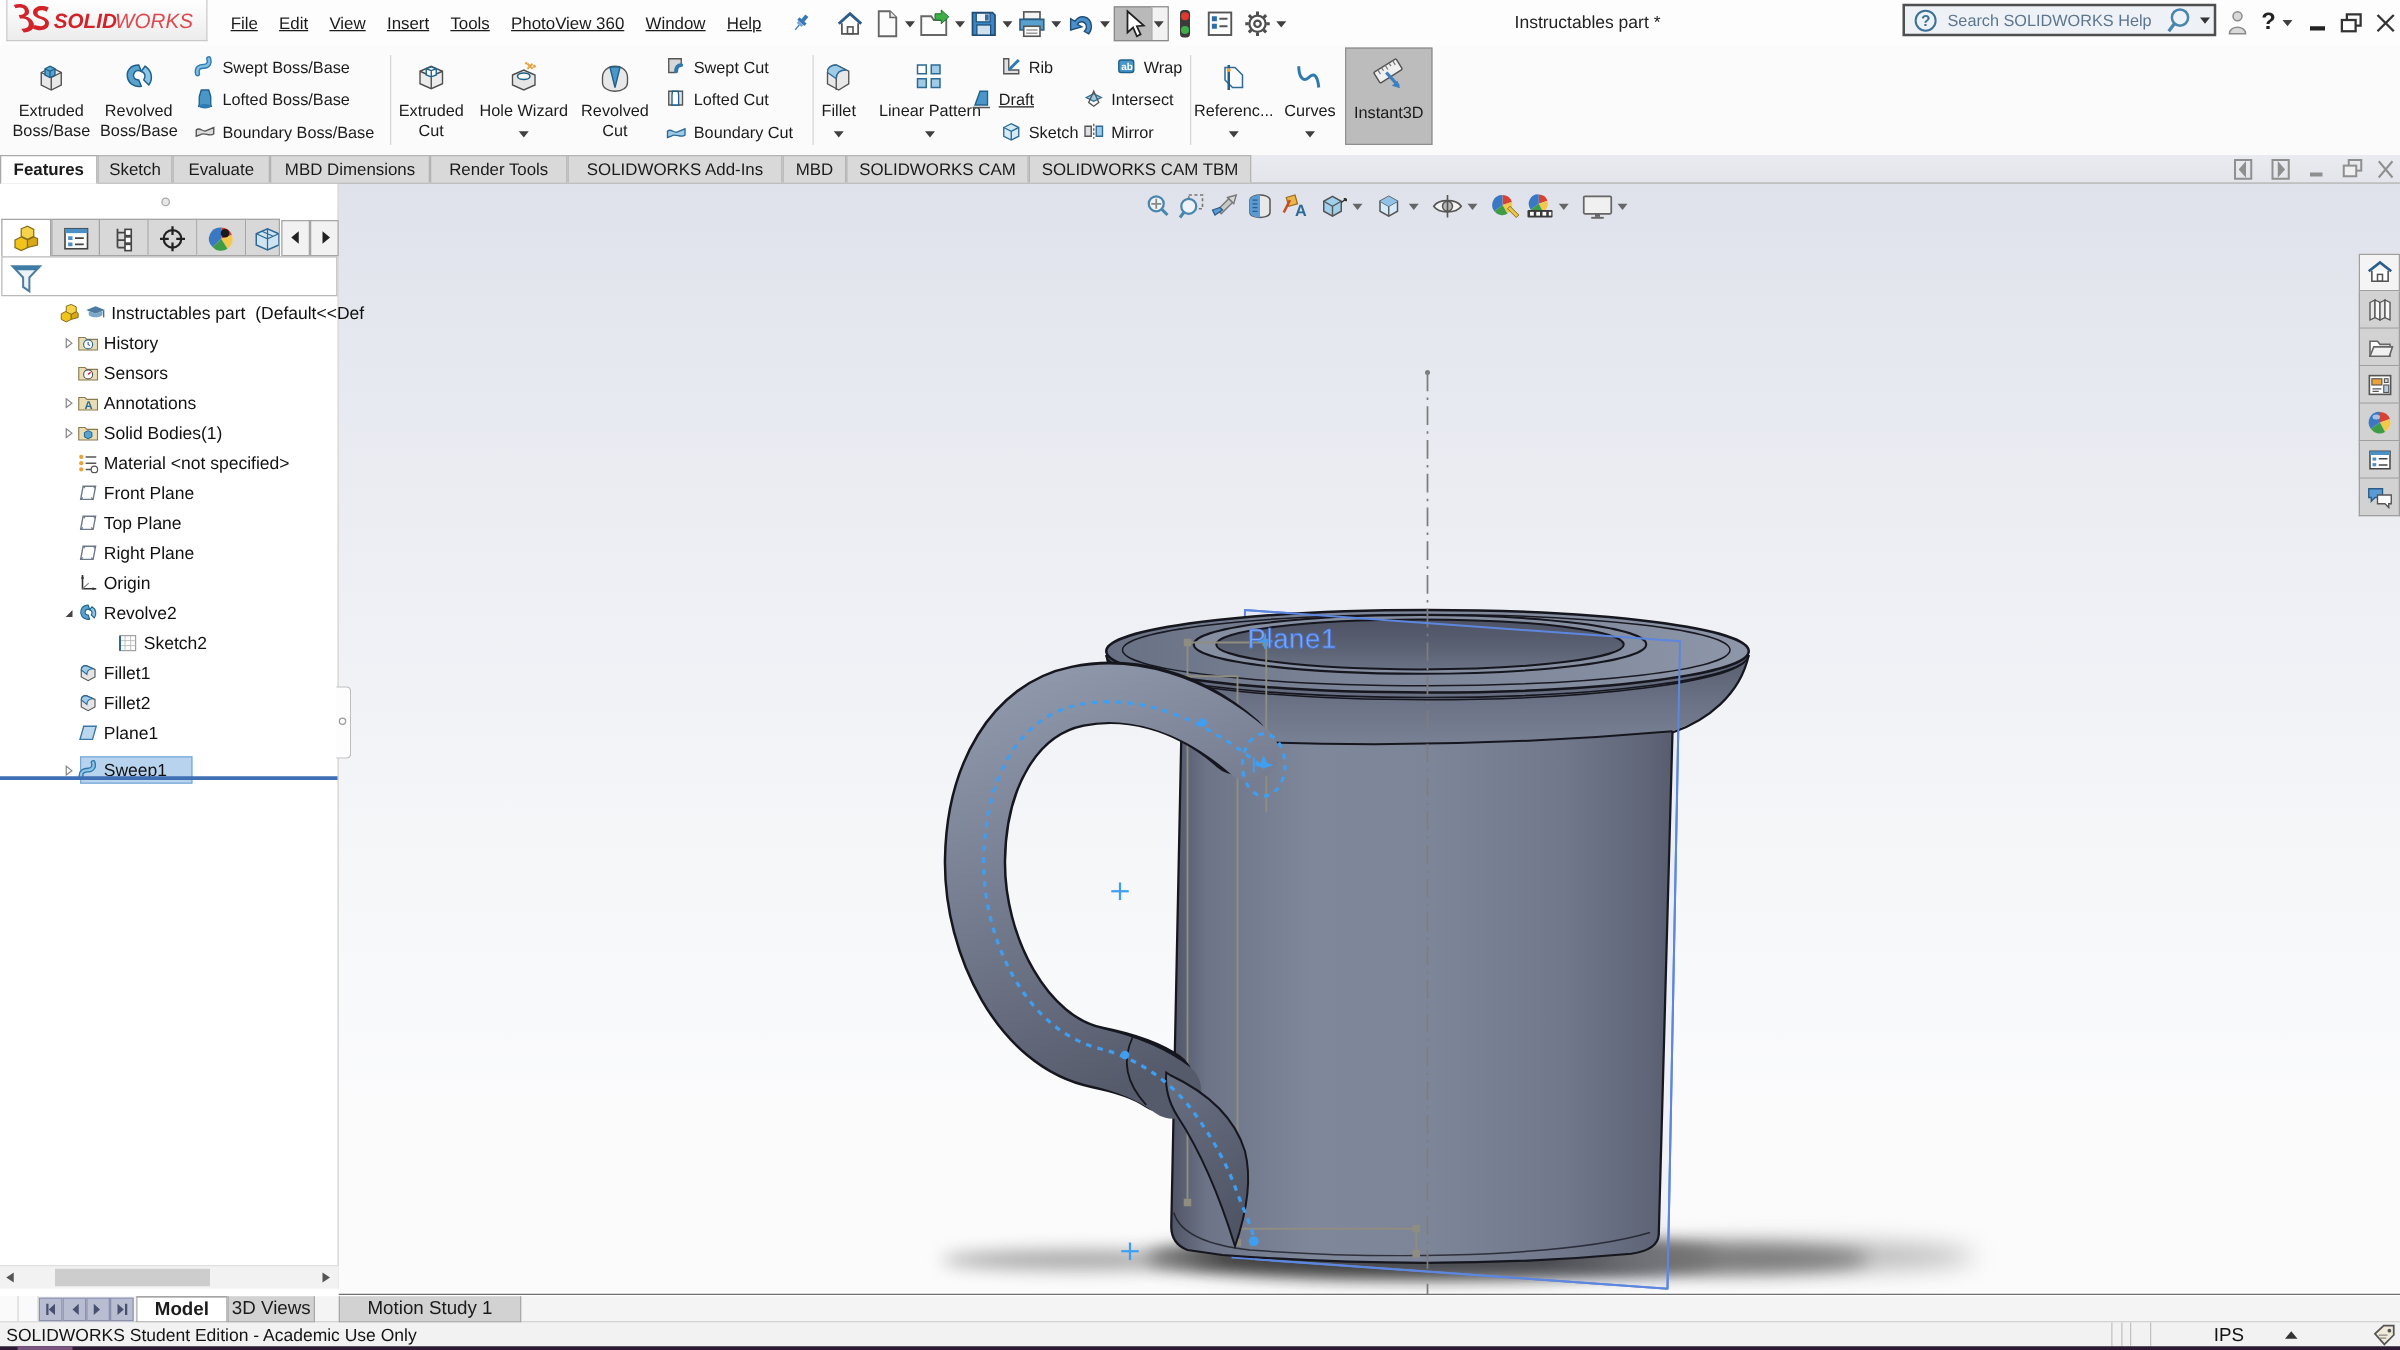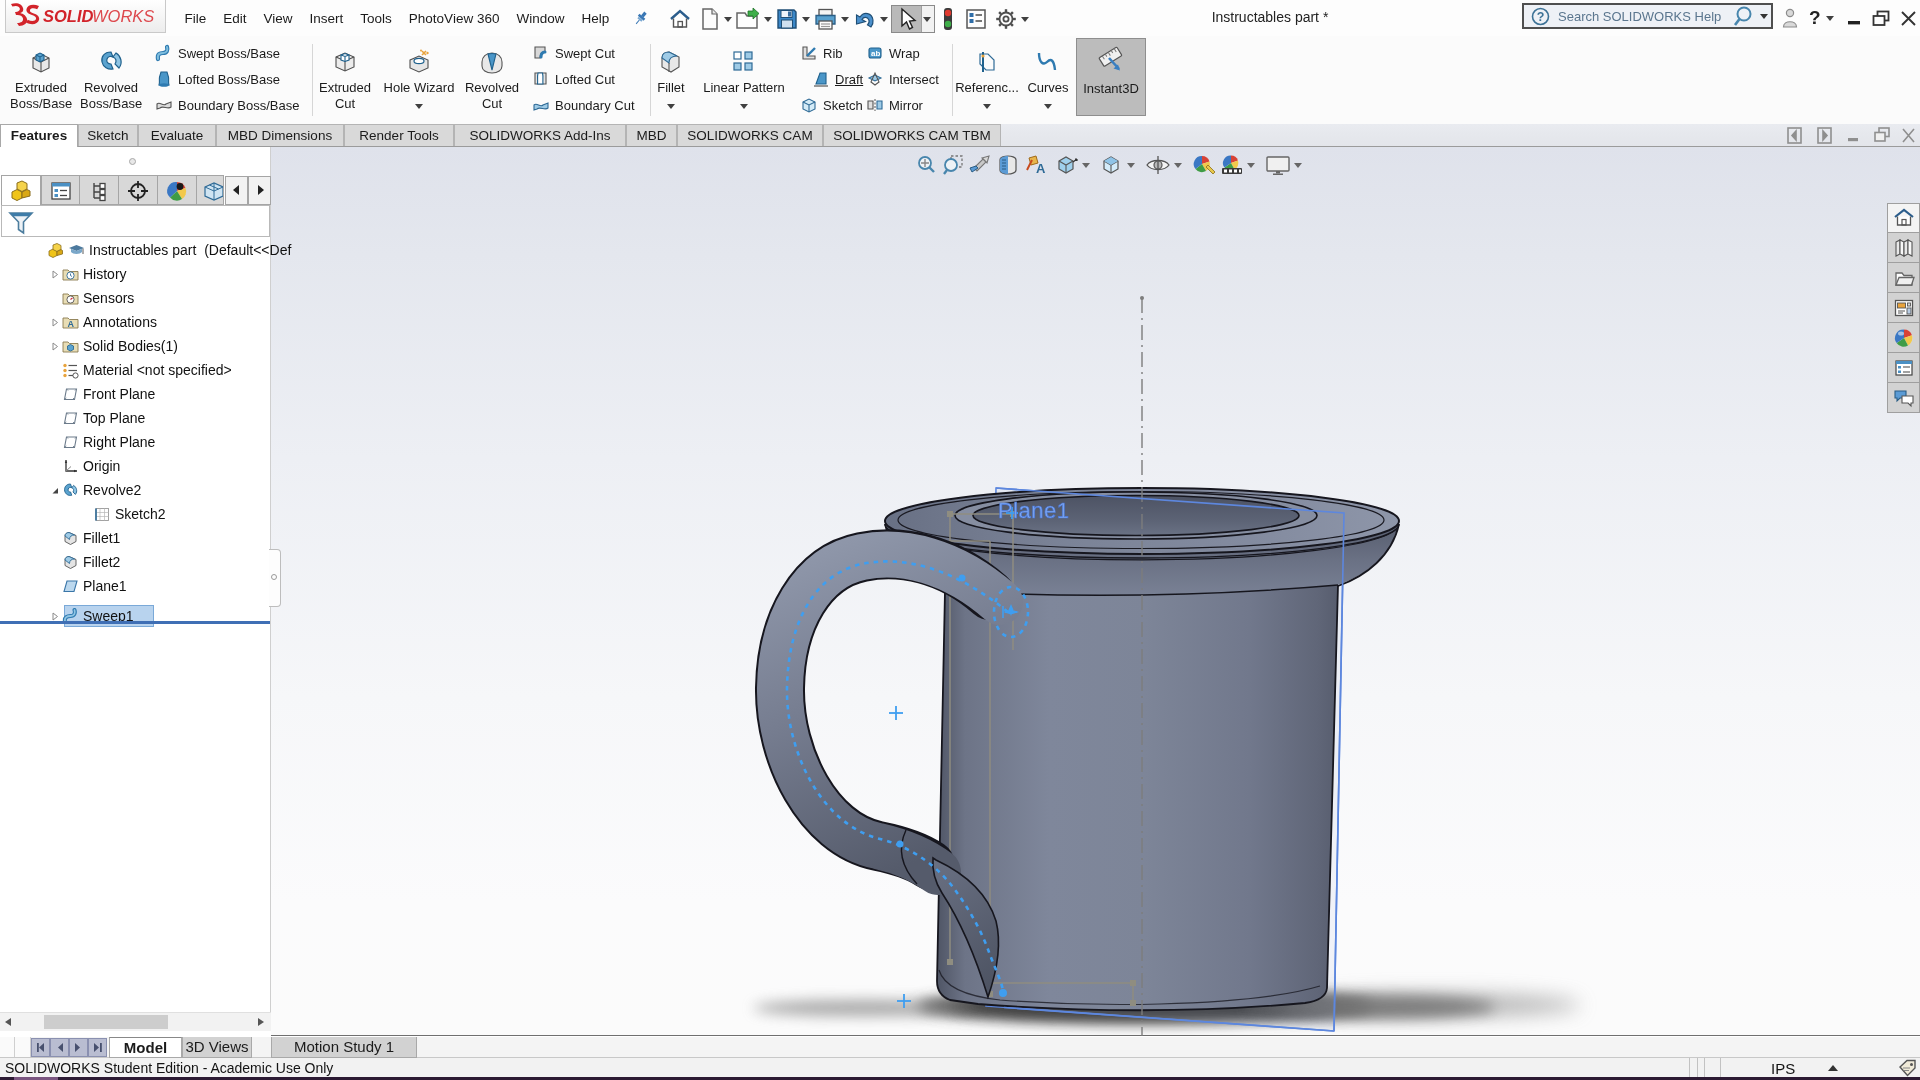--- a/index.html
+++ b/index.html
@@ -10,7 +10,7 @@
 #titlebar { position:absolute; left:0; top:0; width:1920px; height:36px; background:#fdfdfd; }
 #logo { position:absolute; left:5px; top:0; width:161px; height:33px; background:linear-gradient(180deg,#ffffff,#ececec); border:1px solid #c9c9c9; border-top:none; }
 #menus { position:absolute; left:176px; top:0; height:36px; display:flex; align-items:center; font-size:13.5px; color:#1b1b1b; }
-#menus span { padding:0 8.5px; }
+#menus span { padding:0 8.5px;text-decoration:underline; }
 .qat { position:absolute; top:5px; display:flex; align-items:center; }
 .dd { width:0; height:0; border-left:4px solid transparent; border-right:4px solid transparent; border-top:5px solid #404040; margin:0 3px; }
 #title { position:absolute; top:9px; left:1150px; width:240px; text-align:center; font-size:14px; color:#222; }

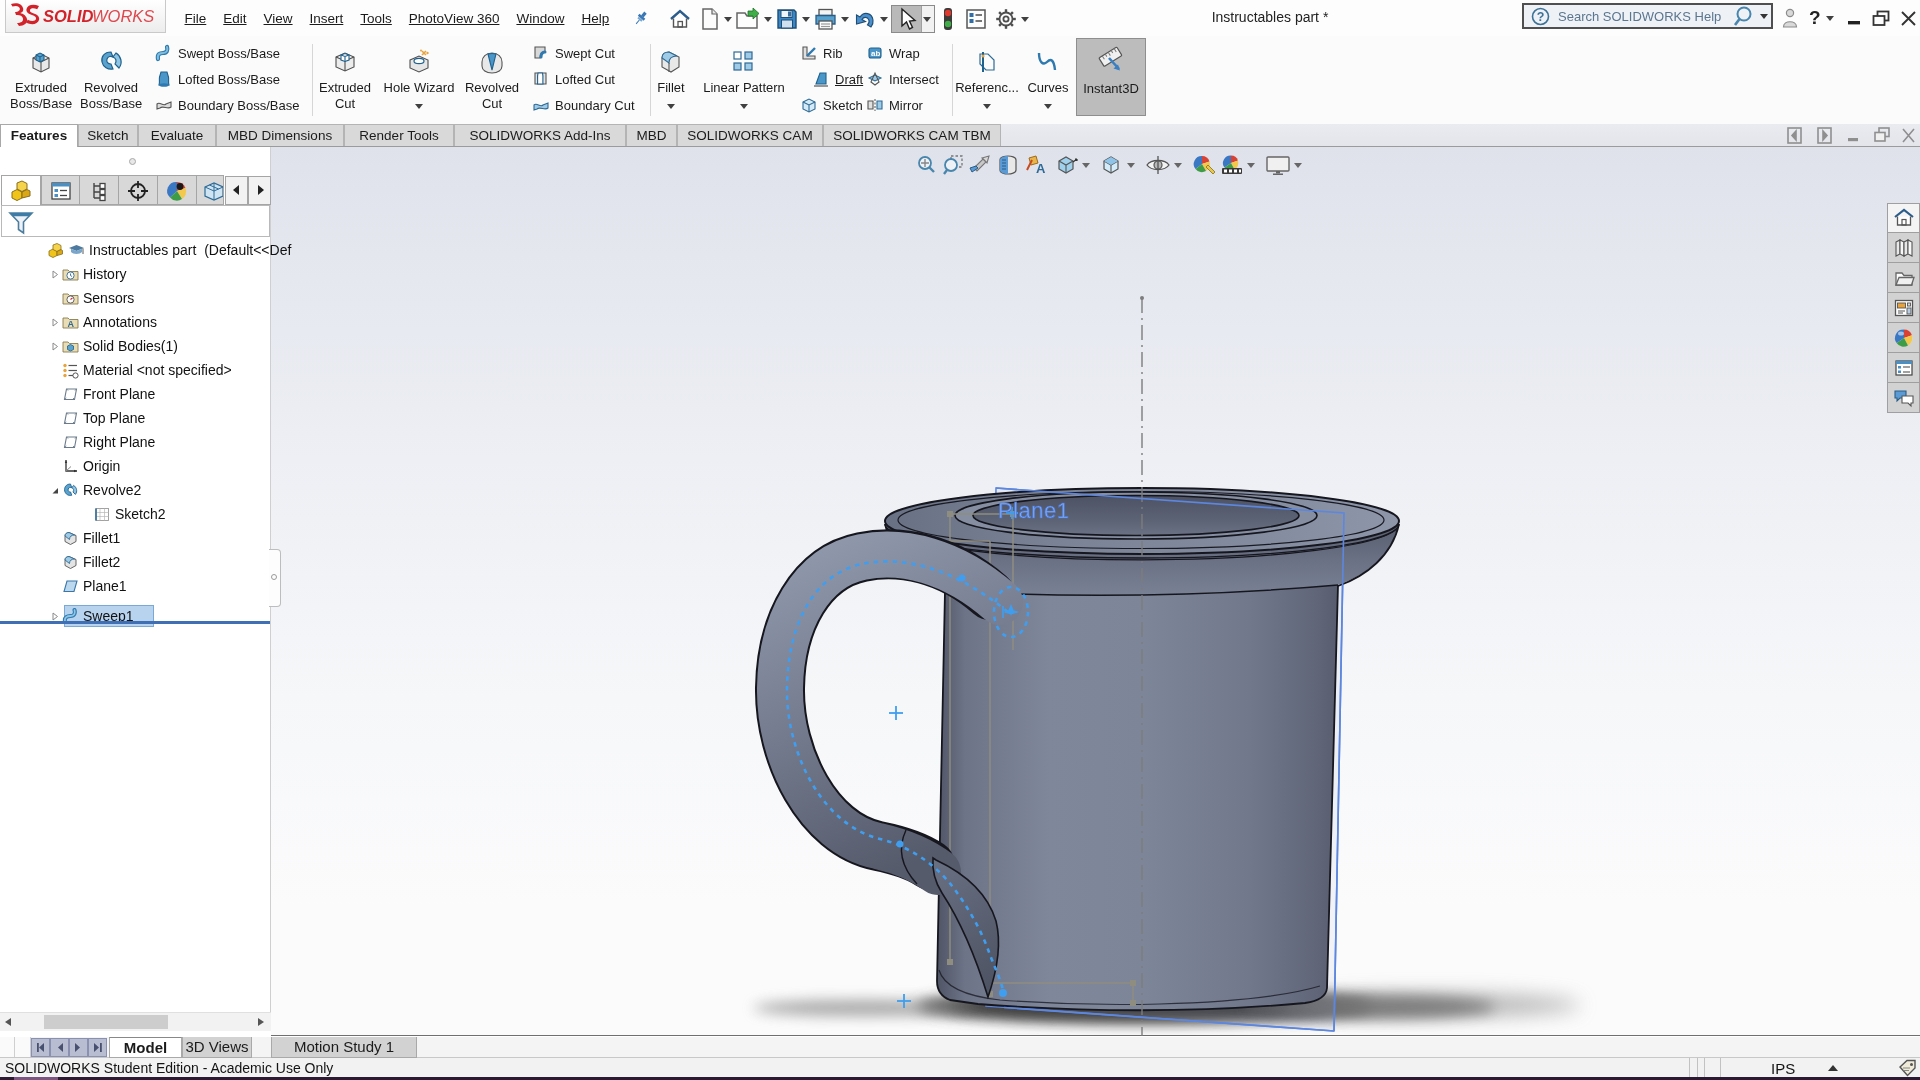--- a/index.html
+++ b/index.html
@@ -347,7 +347,7 @@
       <span>Sketch</span>
     </div>
 
-    <div class="smallrow" style="left:866px; top:8px; height:18px;">
+    <div class="smallrow" style="left:892px; top:8px; height:18px;">
       <svg width="18" height="18" viewBox="0 0 18 18">
           <rect x="3" y="4" width="12" height="10" rx="2" fill="#4a96c8" stroke="#1f618d" stroke-width="1.1"></rect>
           <text x="5" y="12" font-size="8" fill="#fff" font-weight="bold">ab</text>

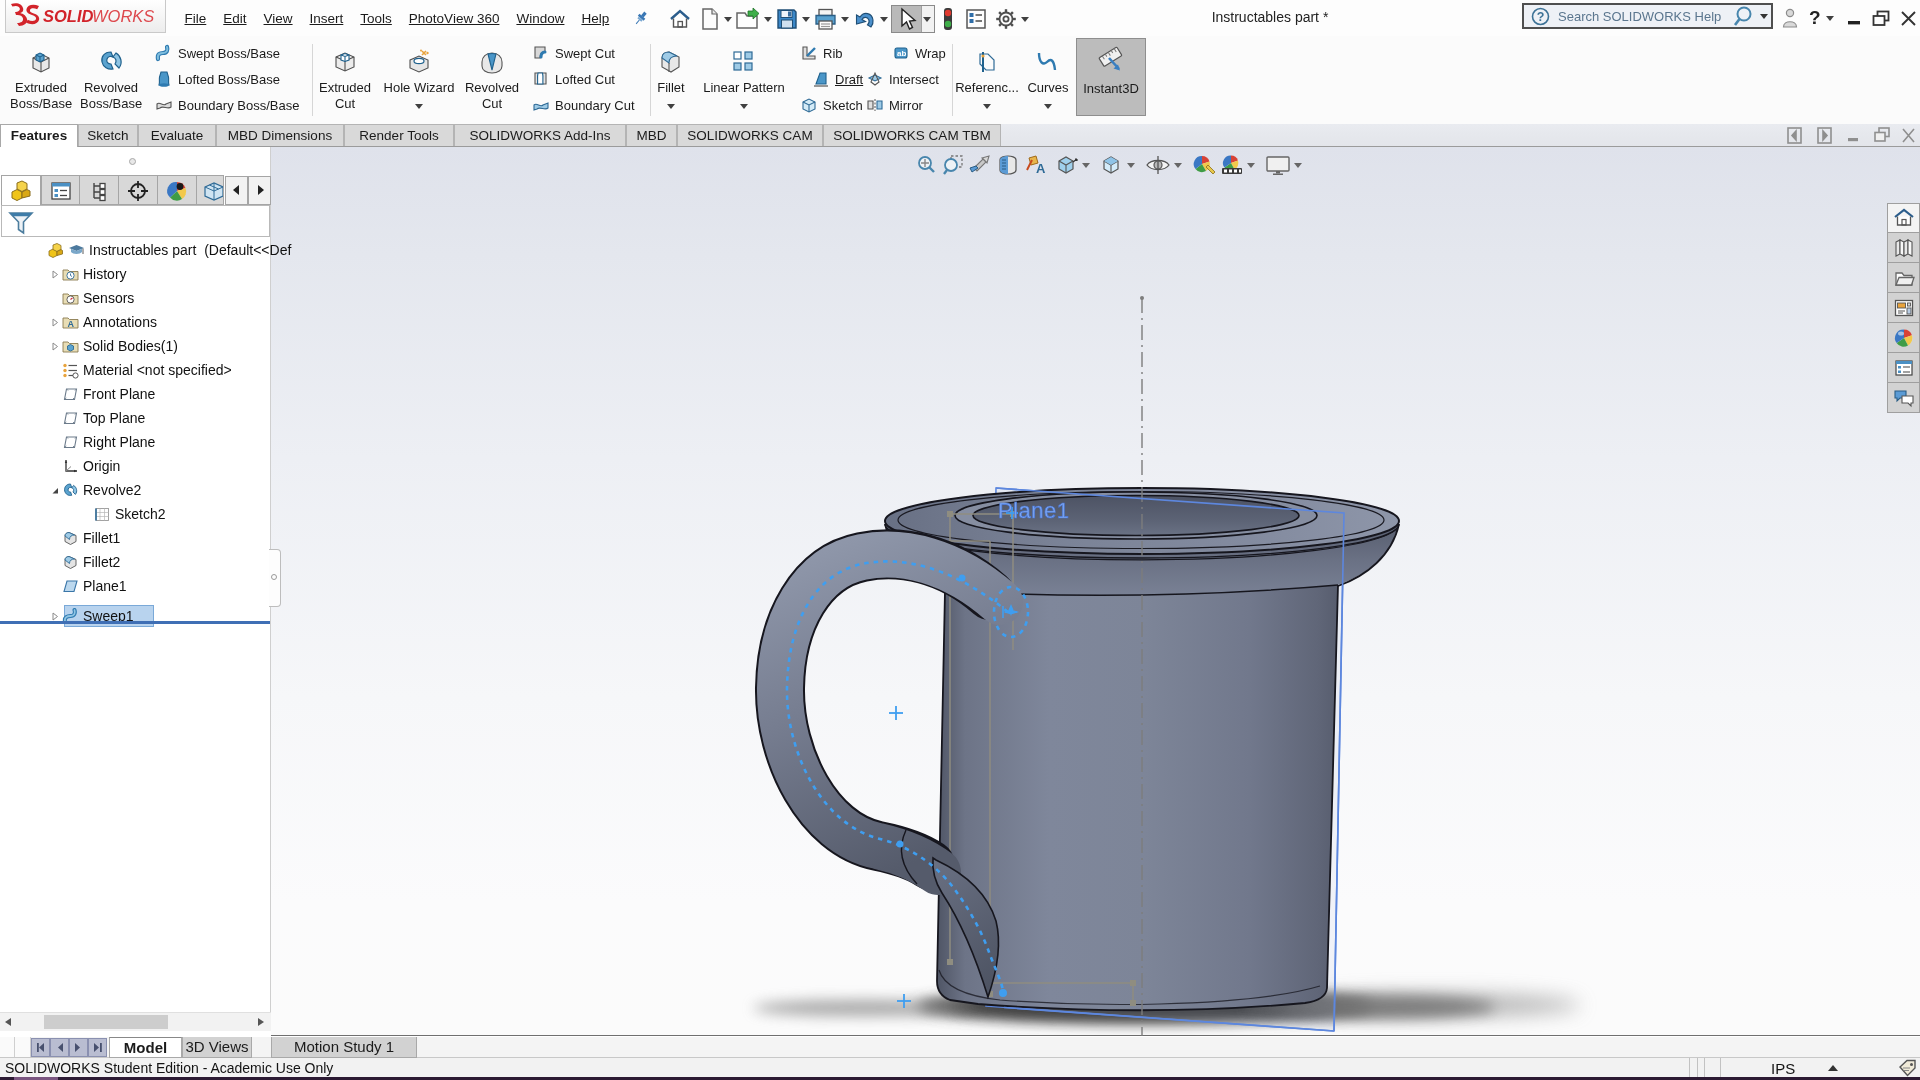--- a/index.html
+++ b/index.html
@@ -332,7 +332,7 @@
         </svg>
       <span>Rib</span>
     </div>
-    <div class="smallrow" style="left:812px; top:34px; height:18px;text-decoration:underline;">
+    <div class="smallrow" style="left:776px; top:34px; height:18px;text-decoration:underline;">
       <svg width="18" height="18" viewBox="0 0 18 18">
           <path d="M4 14 L8 3 L14 3 L14 14 Z" fill="#4a96c8" stroke="#1f618d" stroke-width="1.1"></path>
           <path d="M2 16 L16 16" stroke="#555" stroke-width="1.2"></path>

